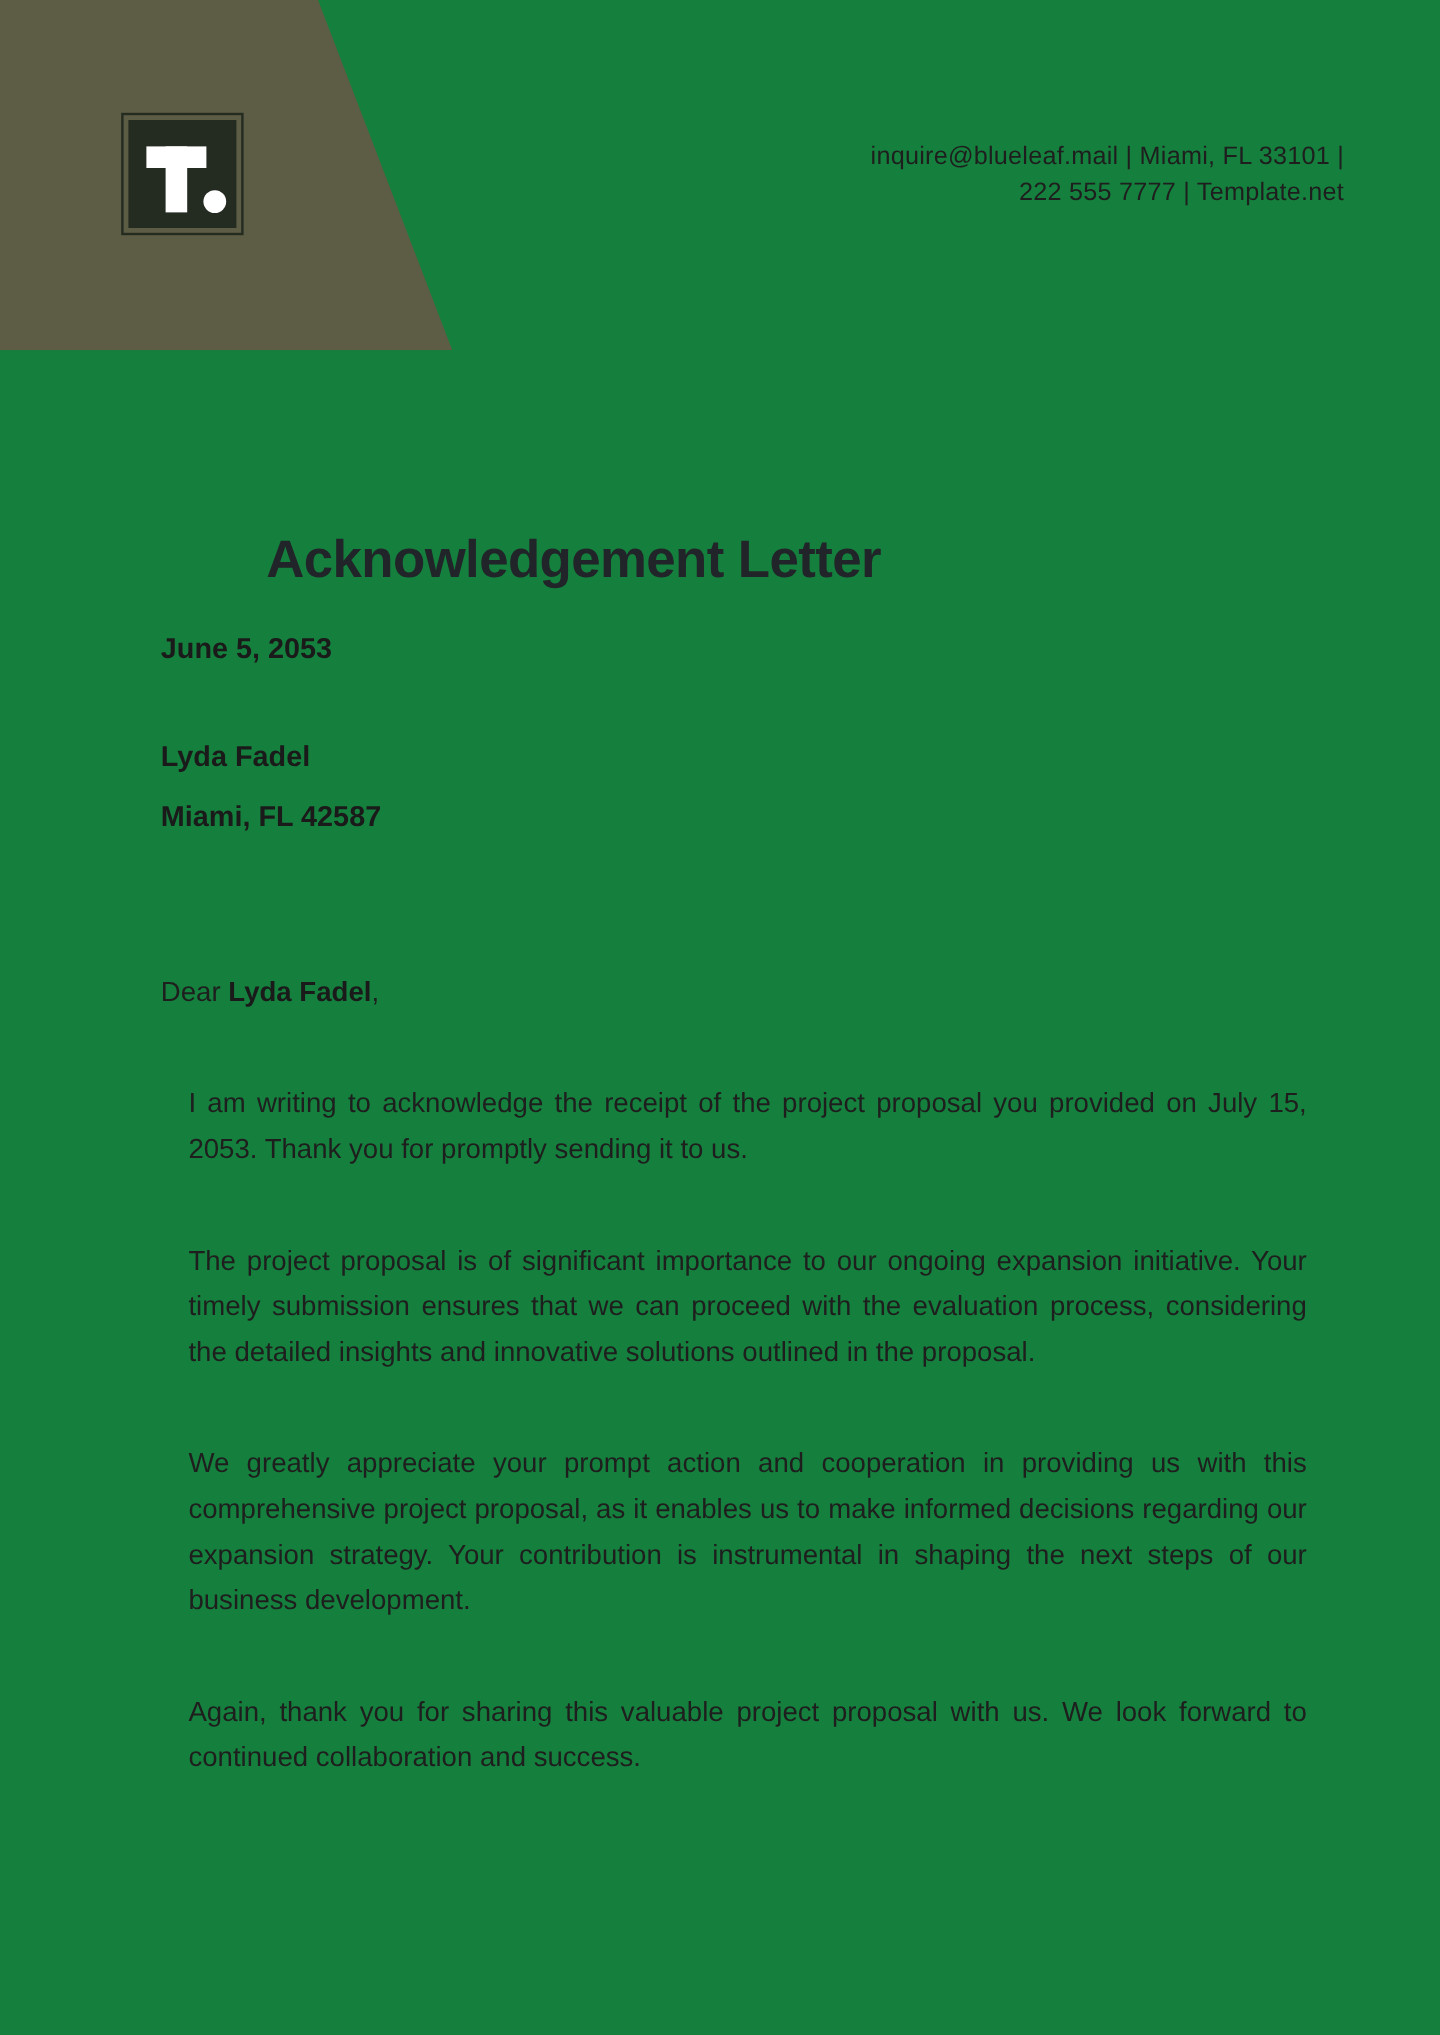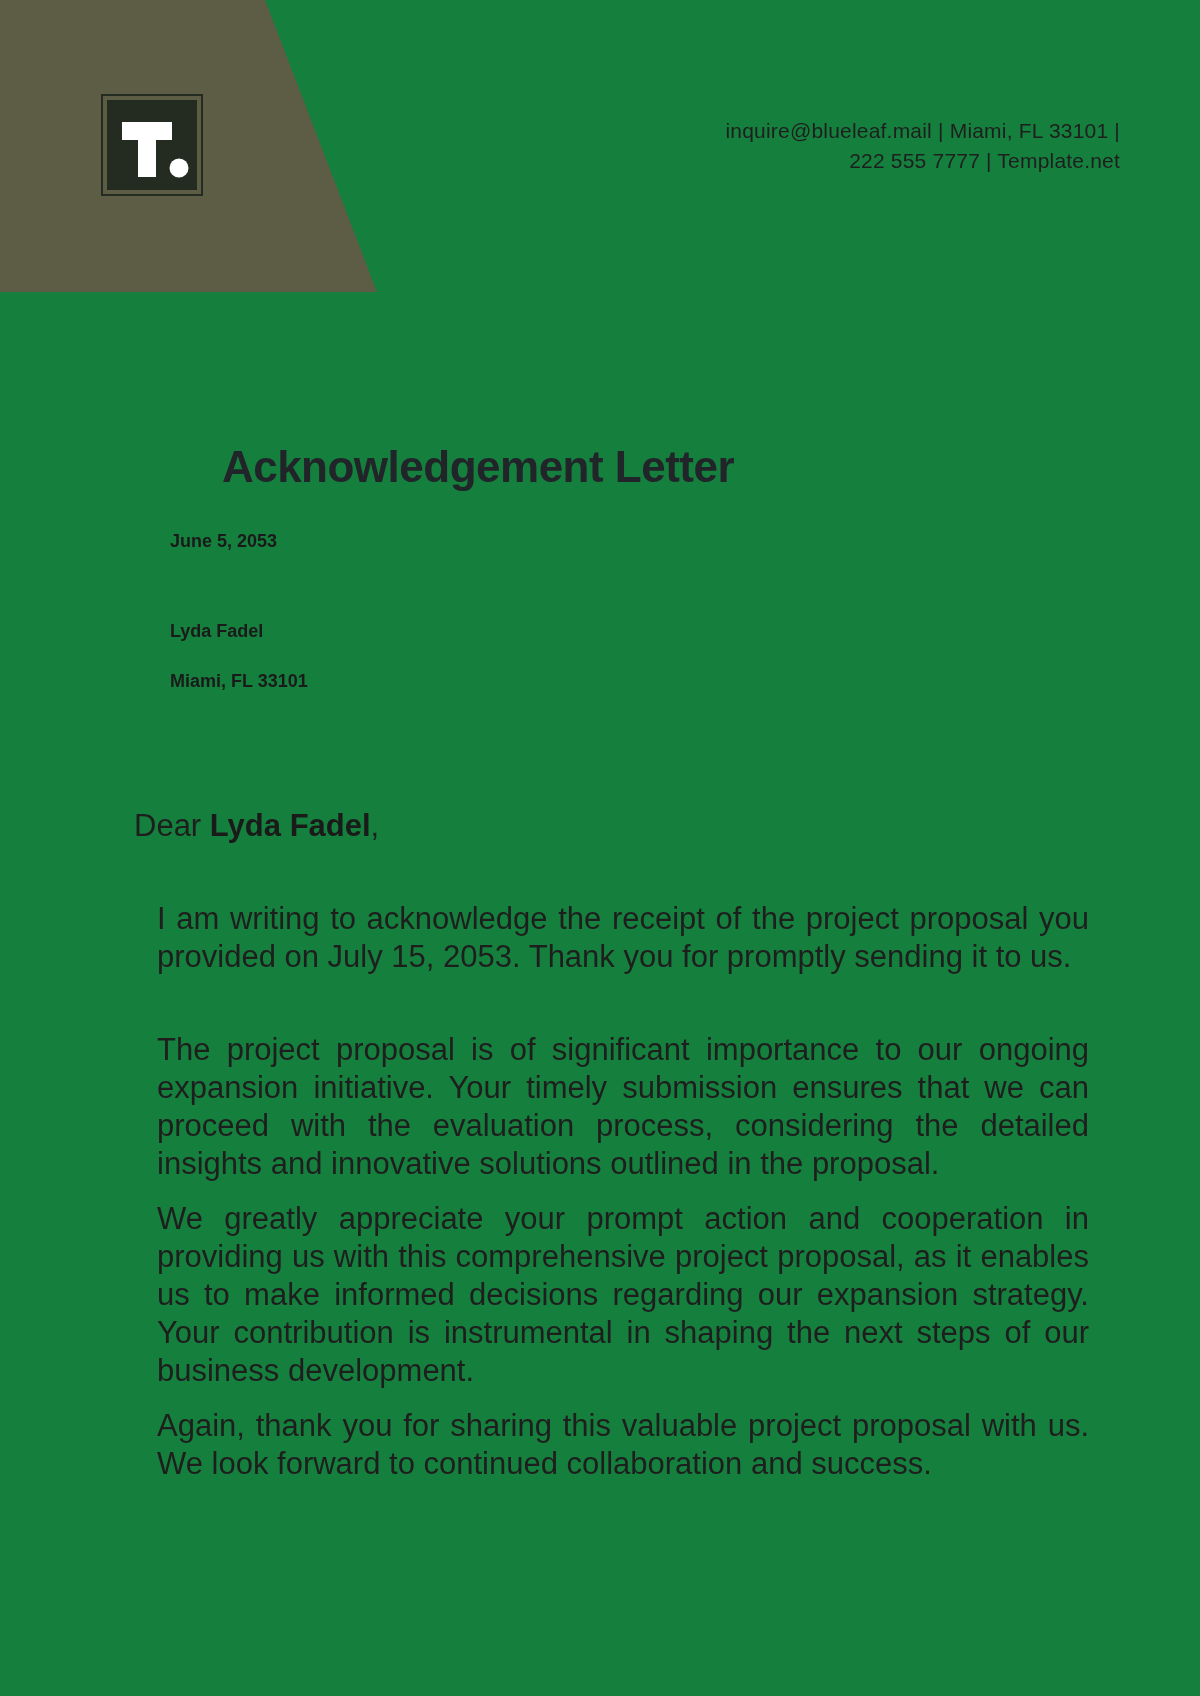--- a/index.html
+++ b/index.html
@@ -82,11 +82,10 @@
   .meta {
     position: absolute;
     left: 134px;
-    font-size: 18px;
+    font-size: 24px;
     line-height: 30px;
     font-weight: bold;
     color: #1a1a1a;
-    margin-left: 36px;
   }
   .meta.date    { top: 526px; }
   .meta.name    { top: 616px; }

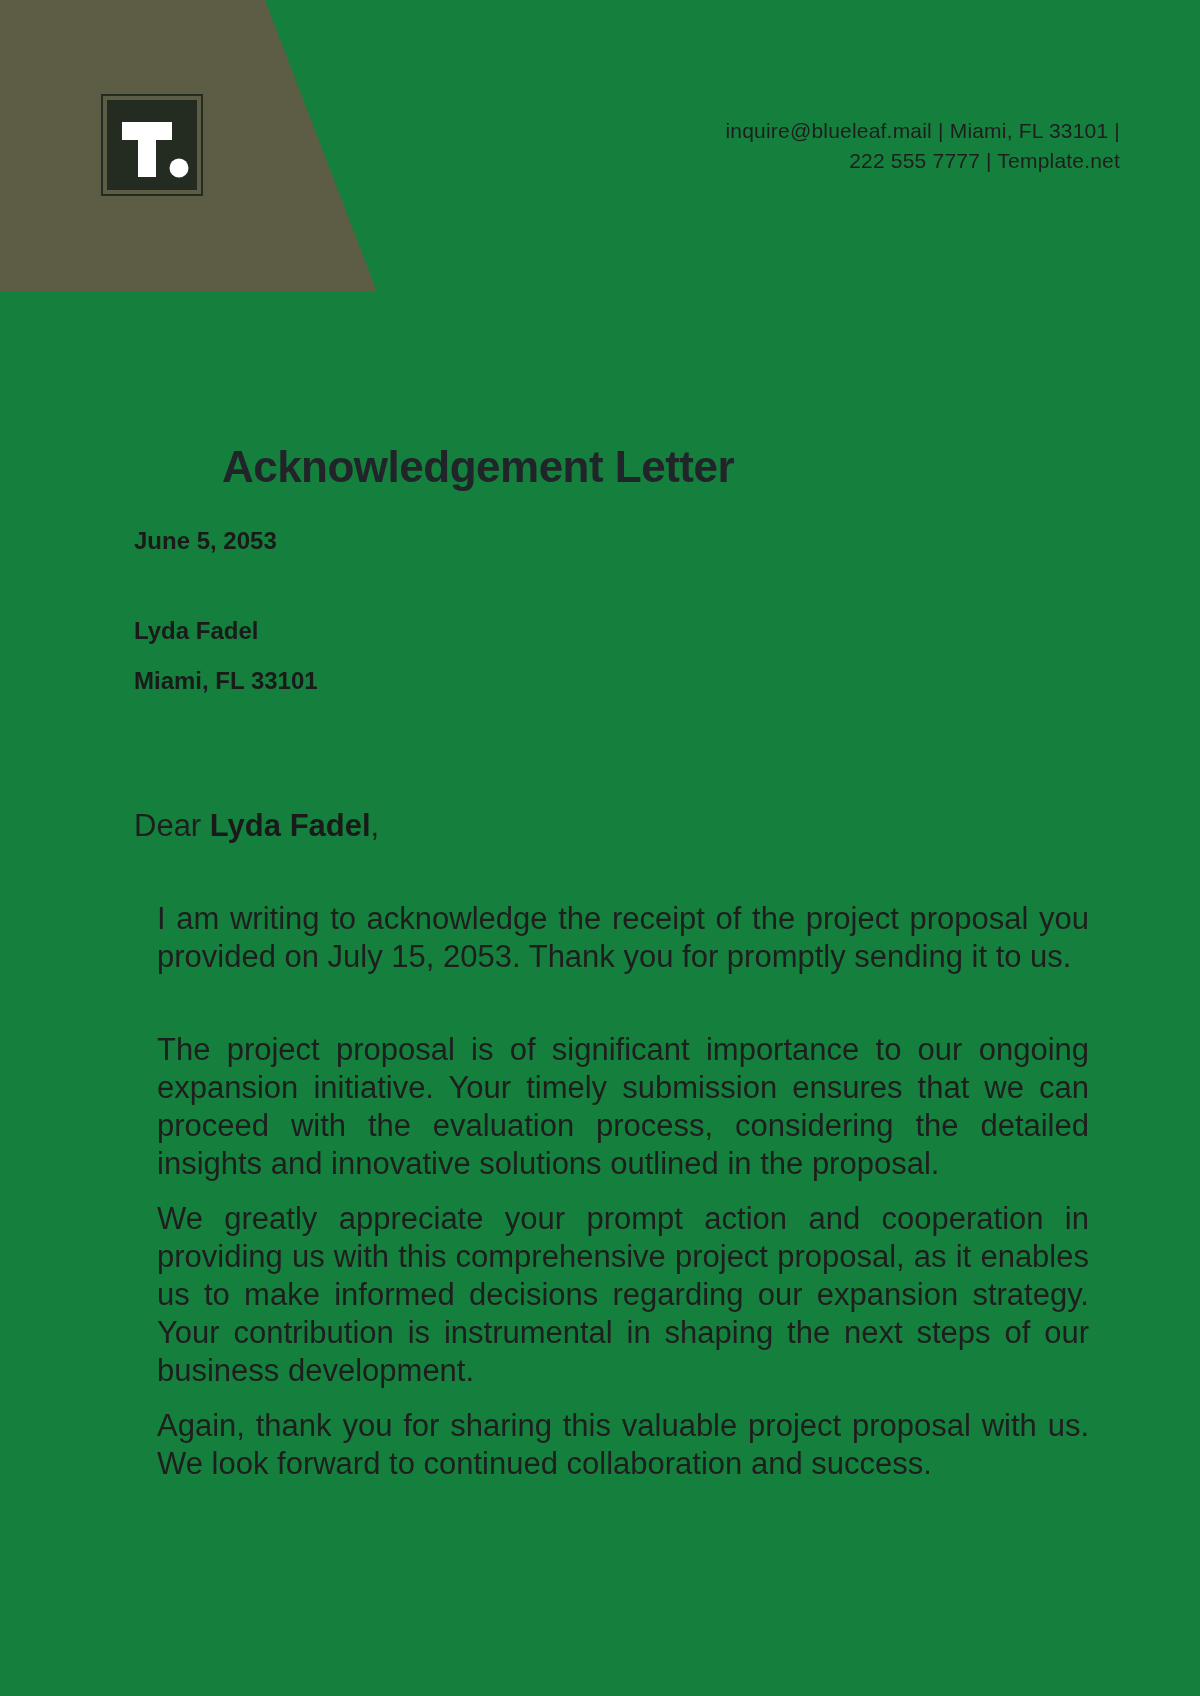--- a/index.html
+++ b/index.html
@@ -135,7 +135,7 @@
 
   <div class="meta date">June 5, 2053</div>
   <div class="meta name">Lyda Fadel</div>
-  <div class="meta address">Miami, FL 33101</div>
+  <div class="meta address">Miami, FL 42587</div>
 
   <p class="body-text salutation"><span>Dear </span><span class="bold">Lyda Fadel</span><span>,</span></p>
 

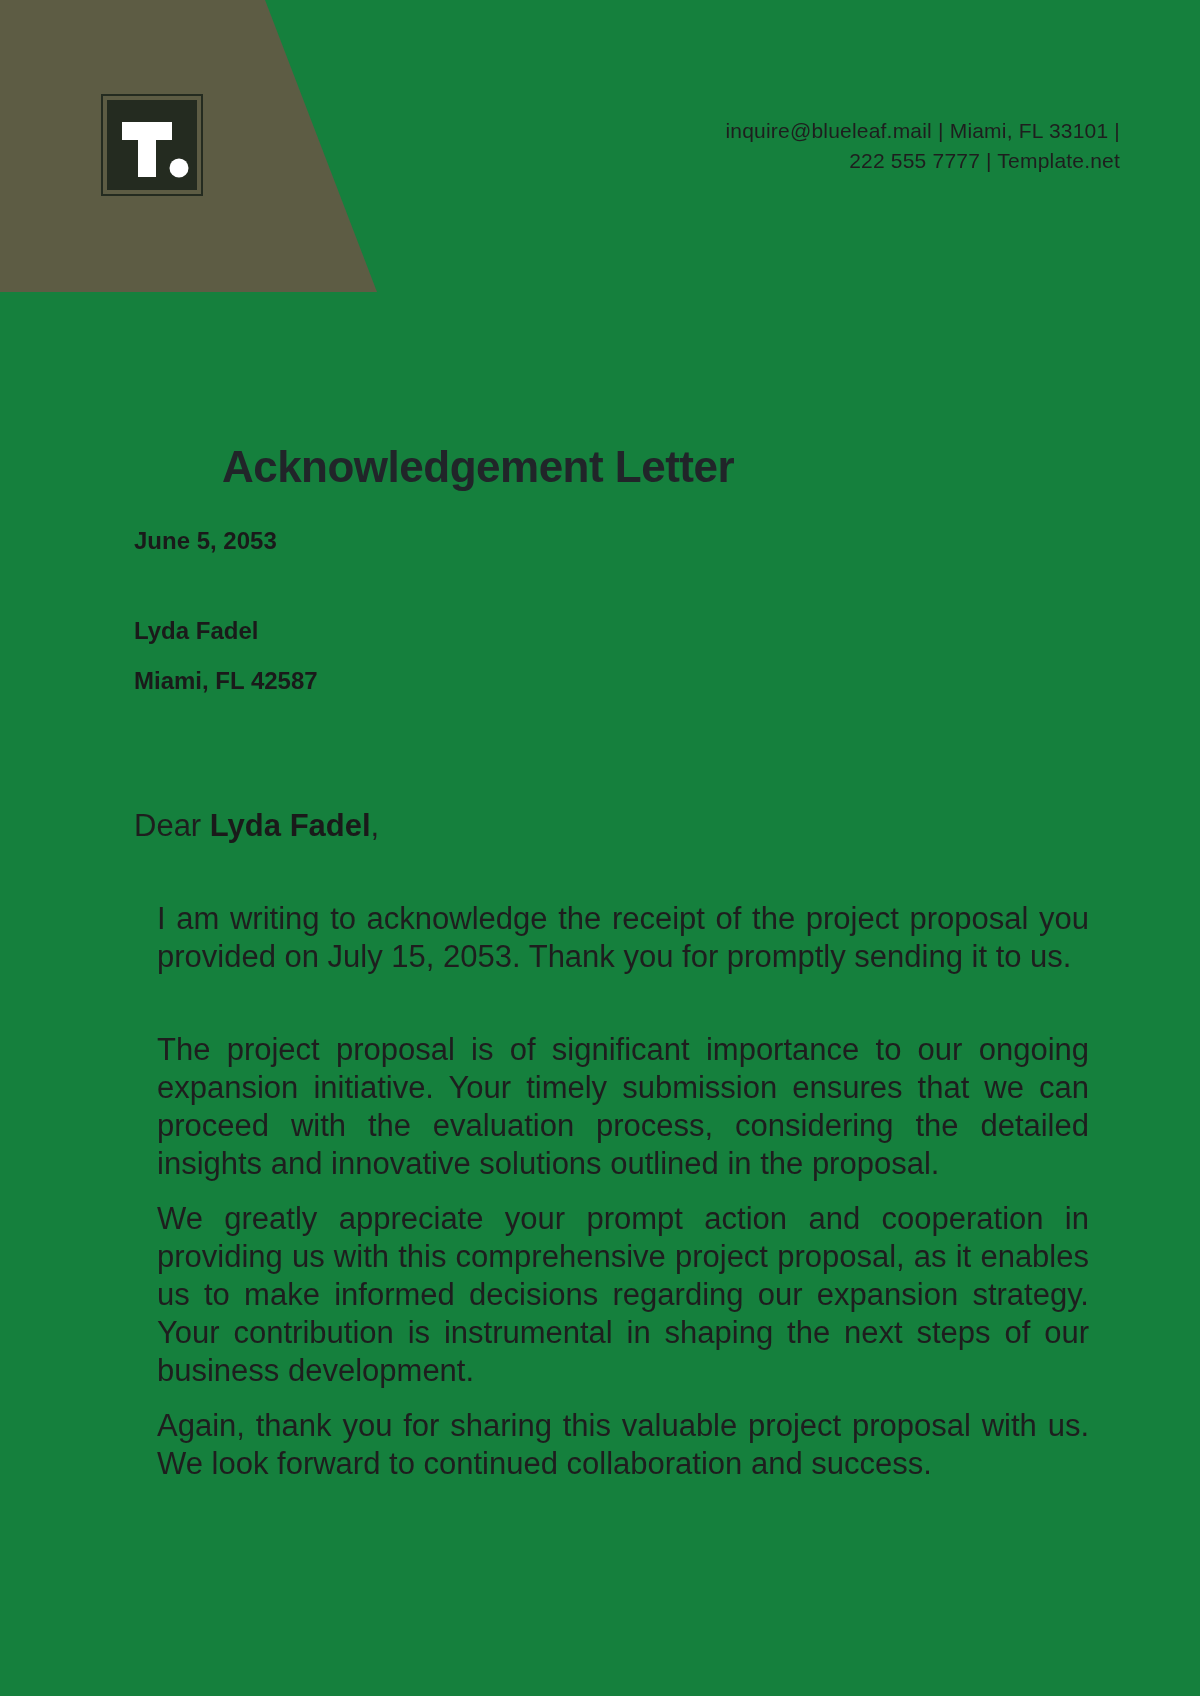--- a/index.html
+++ b/index.html
@@ -96,7 +96,7 @@
     position: absolute;
     left: 134px;
     width: 932px;
-    font-size: 31px;
+    font-size: 23px;
     line-height: 38px;
     color: #1e1e1e;
     margin: 0;

